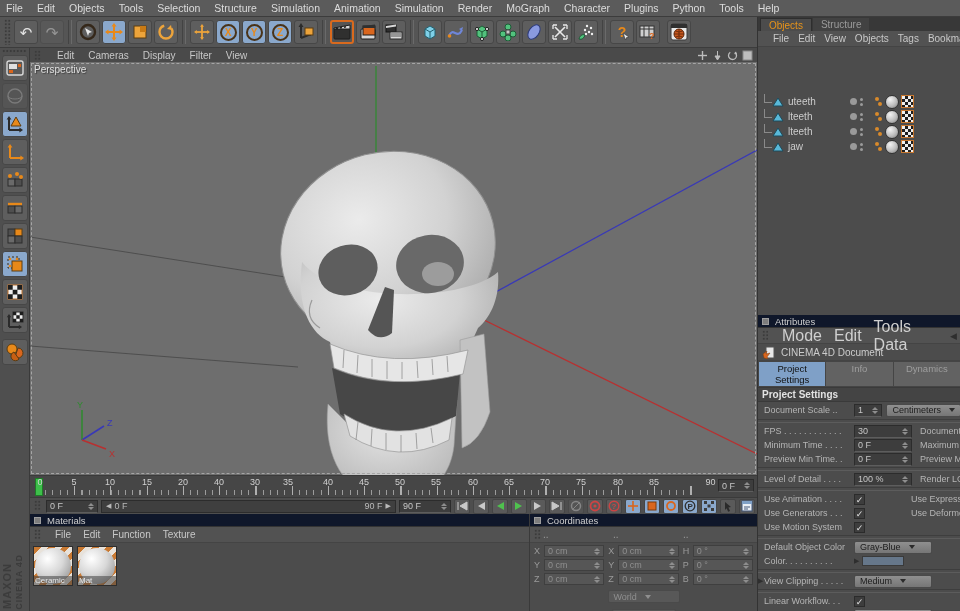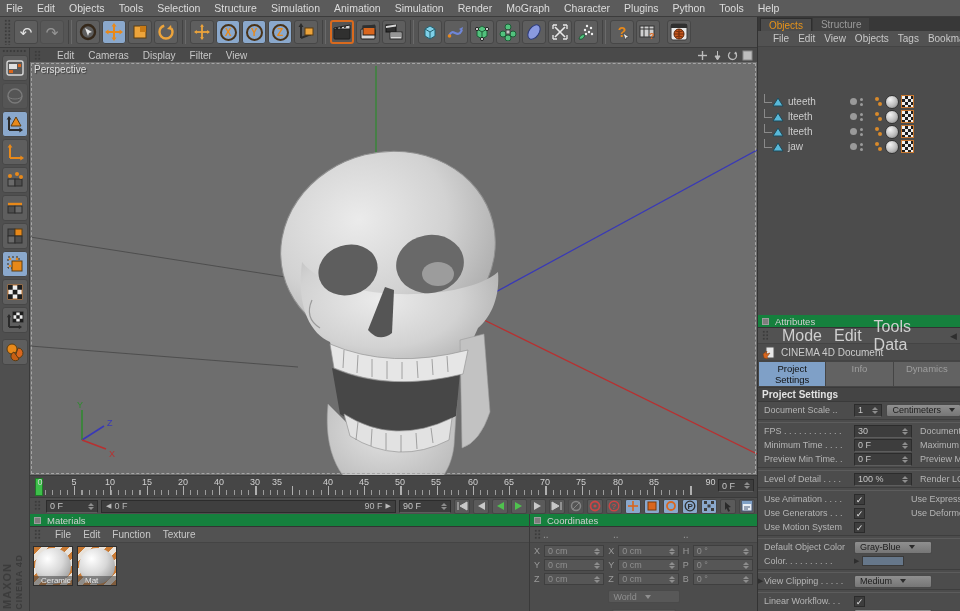--- a/index.html
+++ b/index.html
@@ -78,7 +78,7 @@
   .t-btn.dim { opacity:.55; }
 
   
-  .panel-title { height:13px; background:#15803d; display:flex; align-items:center; gap:6px; padding:0 4px;
+  .panel-title { height:13px; background:#0f172a; display:flex; align-items:center; gap:6px; padding:0 4px;
                  border-bottom:1px solid #333; }
   .panel-title .sq { width:7px; height:7px; background:#7d7d7d; border:1px solid #9d9d9d; }
   .panel-title .t { font-size:9.5px; color:#cfcfcf; }

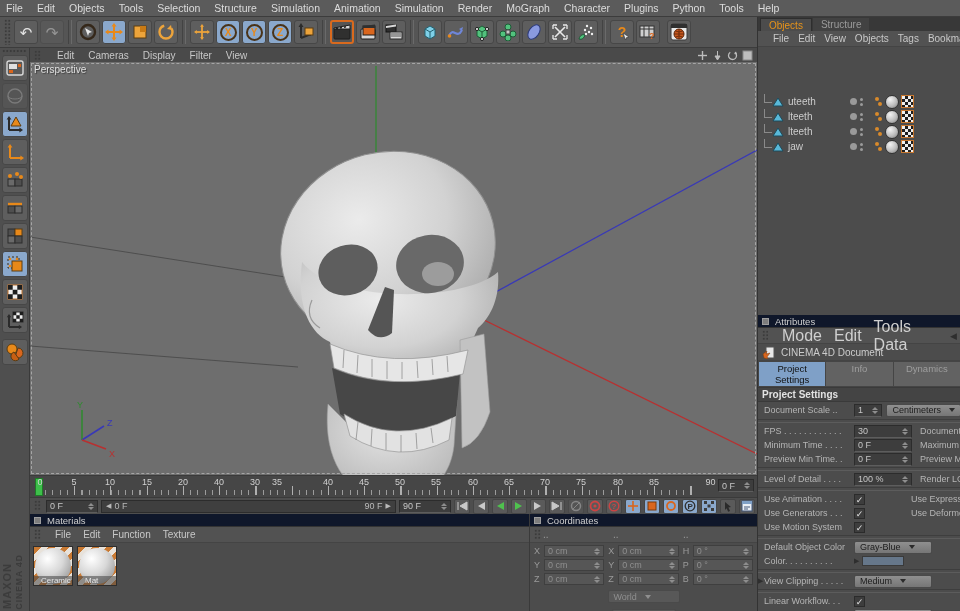--- a/index.html
+++ b/index.html
@@ -550,7 +550,7 @@
     <span class="ruler-label" style="left:153px;">20</span>
     <span class="ruler-label" style="left:189px;">40</span>
     <span class="ruler-label" style="left:225px;">30</span>
-    <span class="ruler-label" style="left:247px;">35</span>
+    <span class="ruler-label" style="left:258px;">35</span>
     <span class="ruler-label" style="left:298px;">40</span>
     <span class="ruler-label" style="left:334px;">45</span>
     <span class="ruler-label" style="left:370px;">50</span>

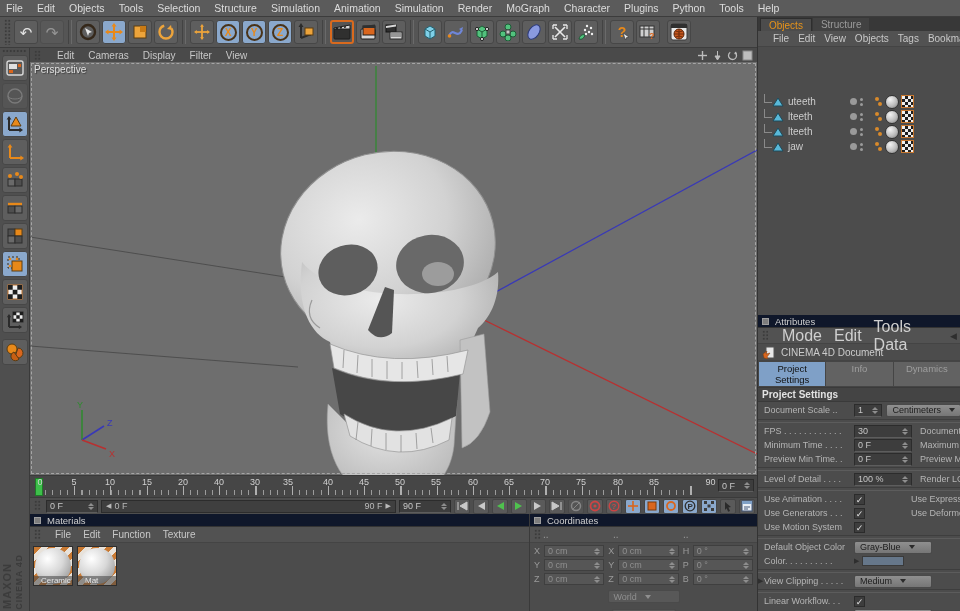--- a/index.html
+++ b/index.html
@@ -94,7 +94,7 @@
   .mat-sphere { position:absolute; inset:1px; border-radius:50%;
                 background:radial-gradient(circle at 35% 30%,#ffffff,#d8d8d8 45%,#9a9a9a 85%); }
   .mat-label { position:absolute; left:0; right:0; bottom:0; font-size:8px; color:#e6e6e6;
-               background:rgba(70,70,70,.55); padding:0 7px; white-space:nowrap; overflow:hidden; }
+               background:rgba(70,70,70,.55); padding:0 1px; white-space:nowrap; overflow:hidden; }
 
   .coords { position:absolute; left:530px; top:514px; width:227px; height:97px; background:#4c4c4c; }
   .coord-grid { display:grid; grid-template-columns:1fr 1fr 1fr; gap:2px 4px; padding:2px 4px; }

